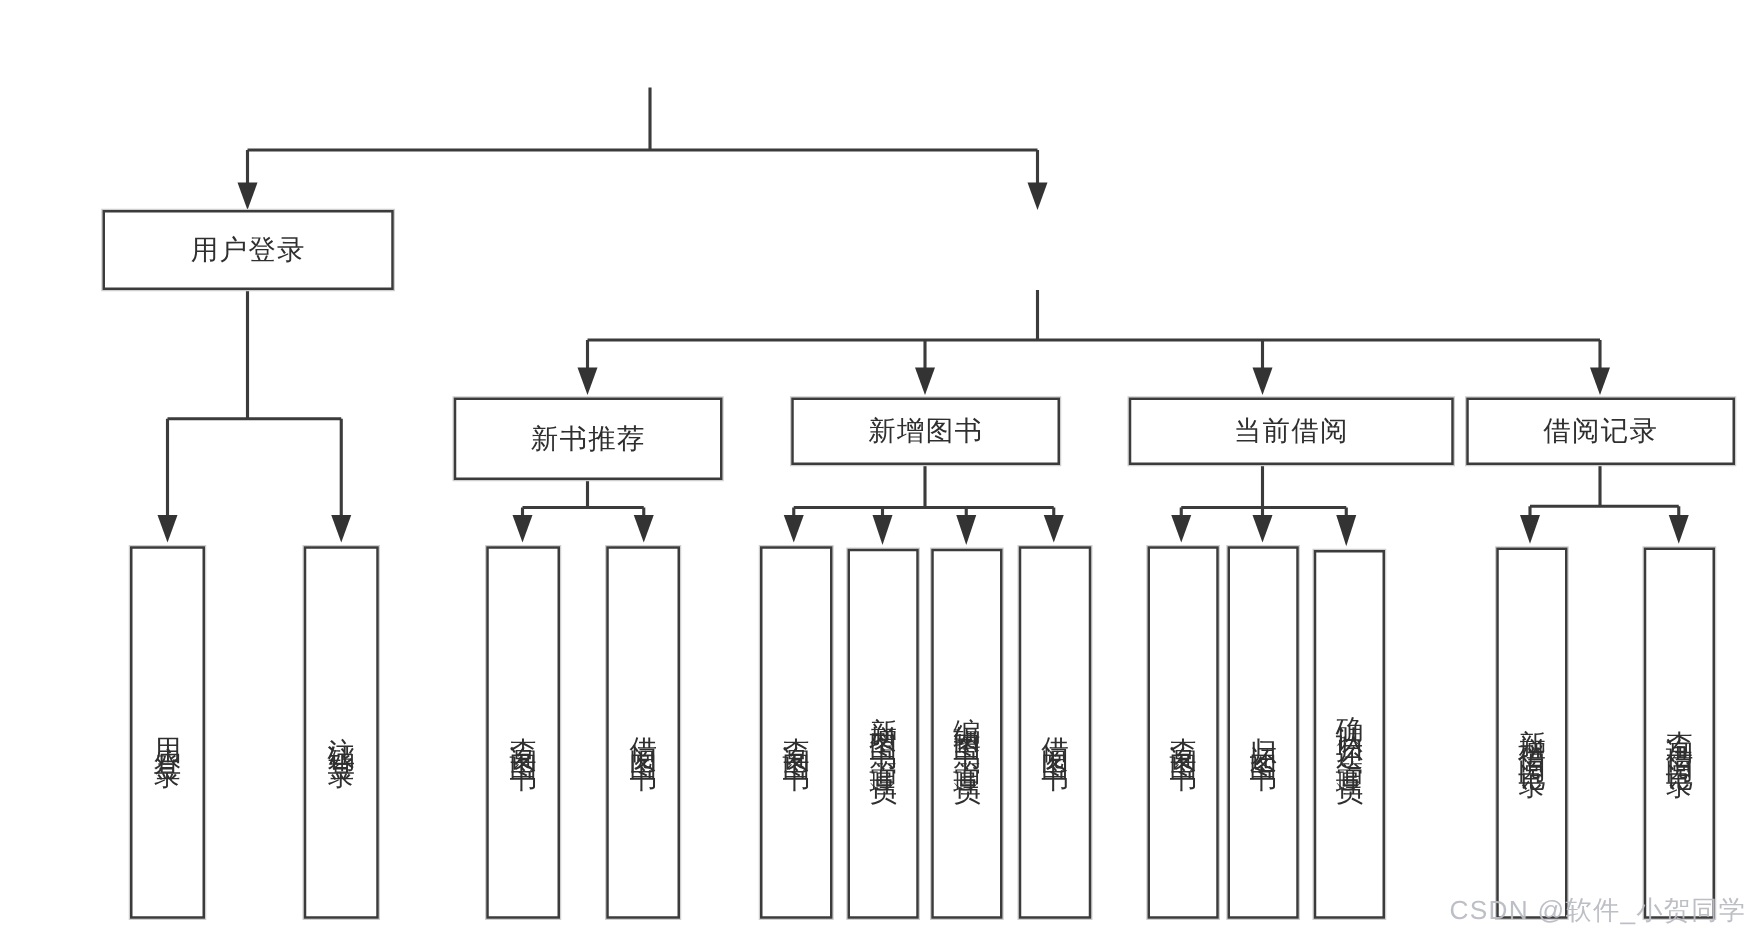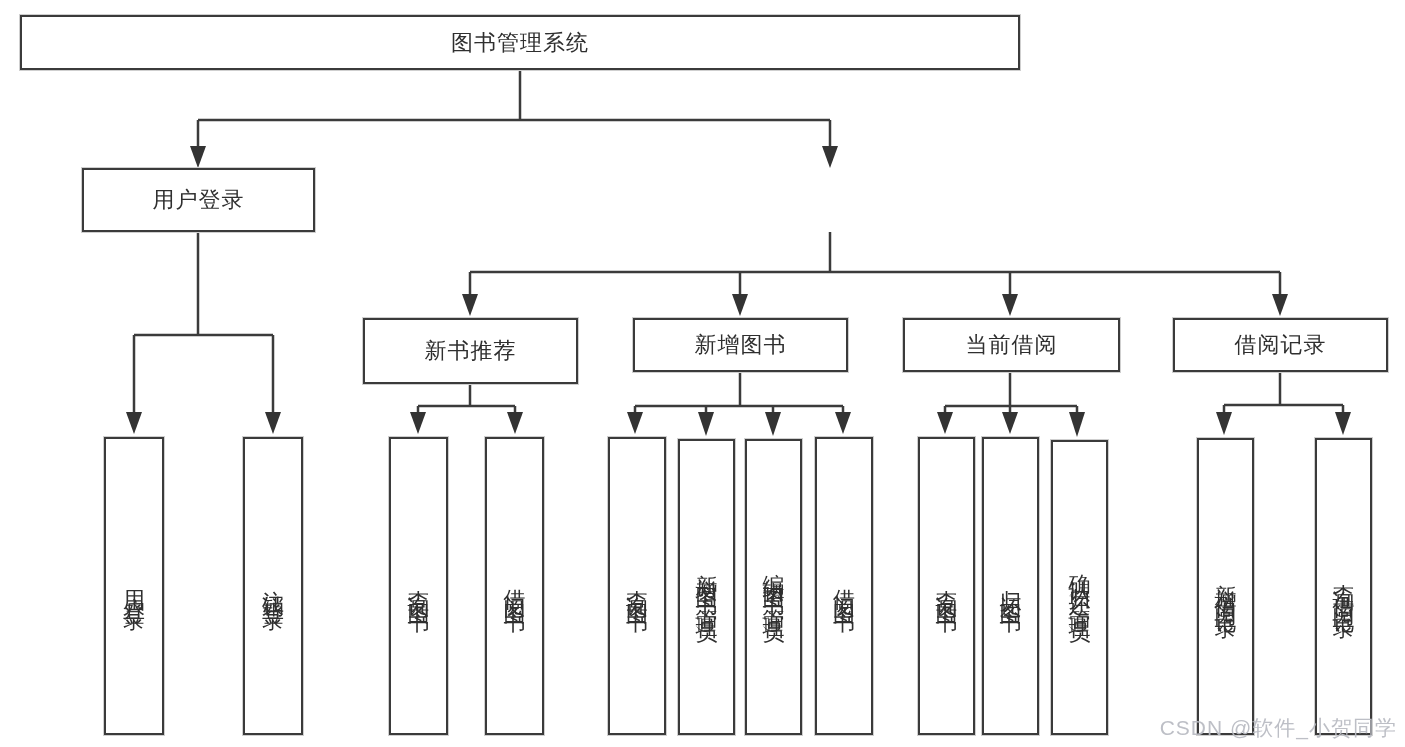--- a/index.html
+++ b/index.html
@@ -147,9 +147,6 @@
     </g>
   </svg>
 
-  <div id="root" class="box h">
-    <span>图书管理系统</span>
-  </div>
 
   <div id="login" class="box h">
     <span>用户登录</span>

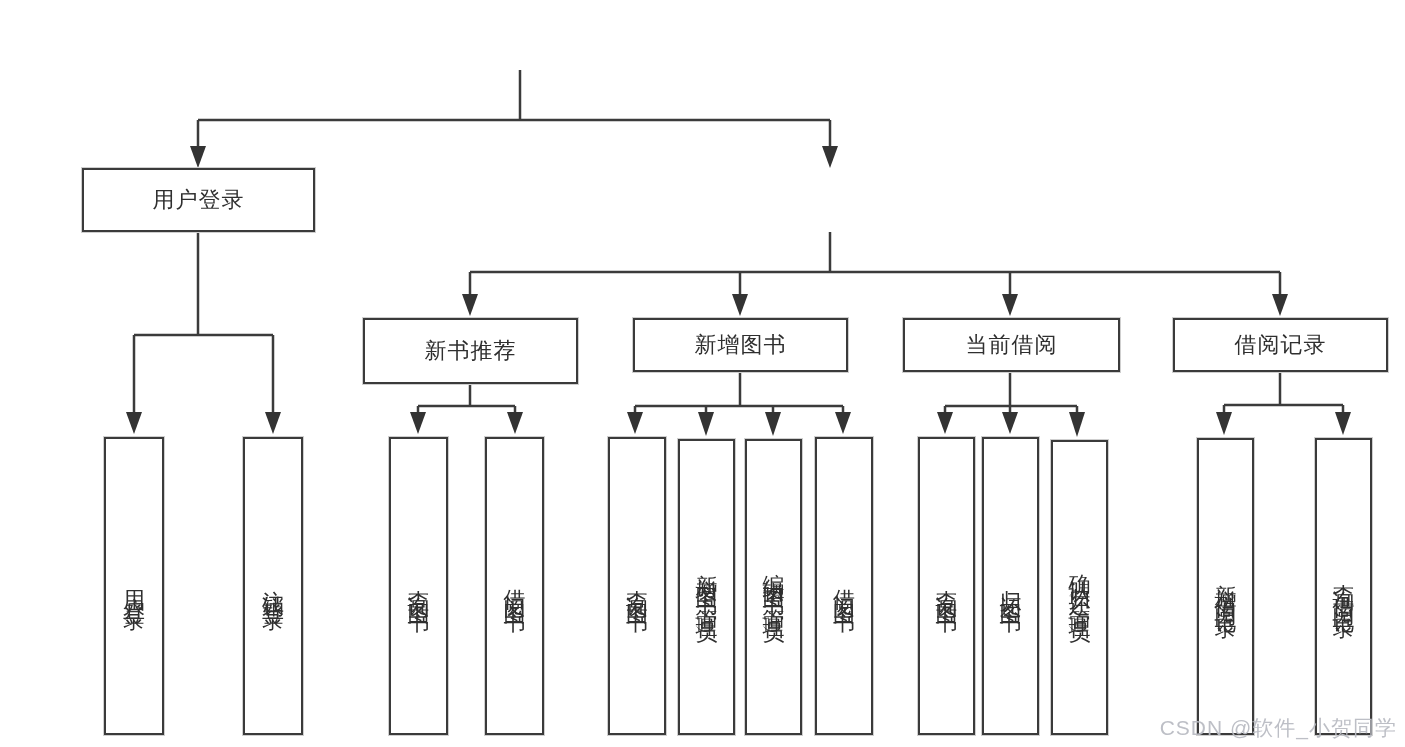--- a/index.html
+++ b/index.html
@@ -48,7 +48,7 @@
   
   #newrec { left: 363px; top: 318px; width: 215px; height: 66px; }
   #borrow { left: 633px; top: 318px; width: 215px; height: 54px; }
-  #curr   { left: 903px; top: 318px; width: 217px; height: 54px; }
+  #curr   { left: 903px; top: 318px; width: 260px; height: 54px; }
   #record { left: 1173px;top: 318px; width: 215px; height: 54px; }
   
   #lf1  { left: 104px;  top: 437px; width: 60px; height: 298px; }

